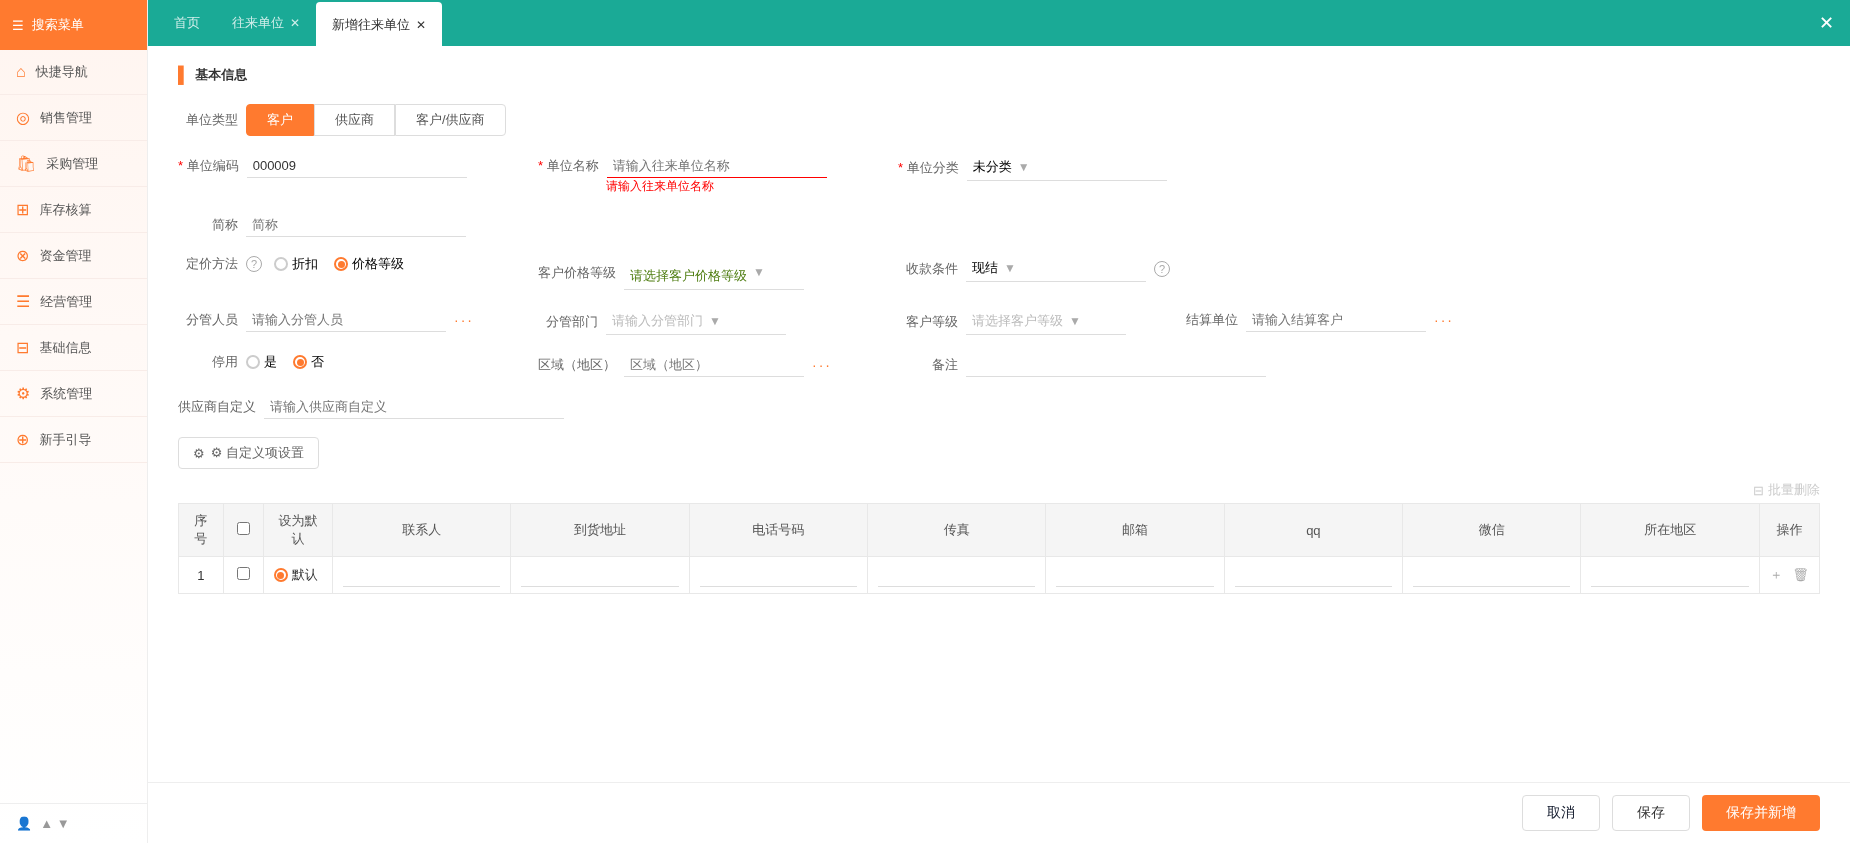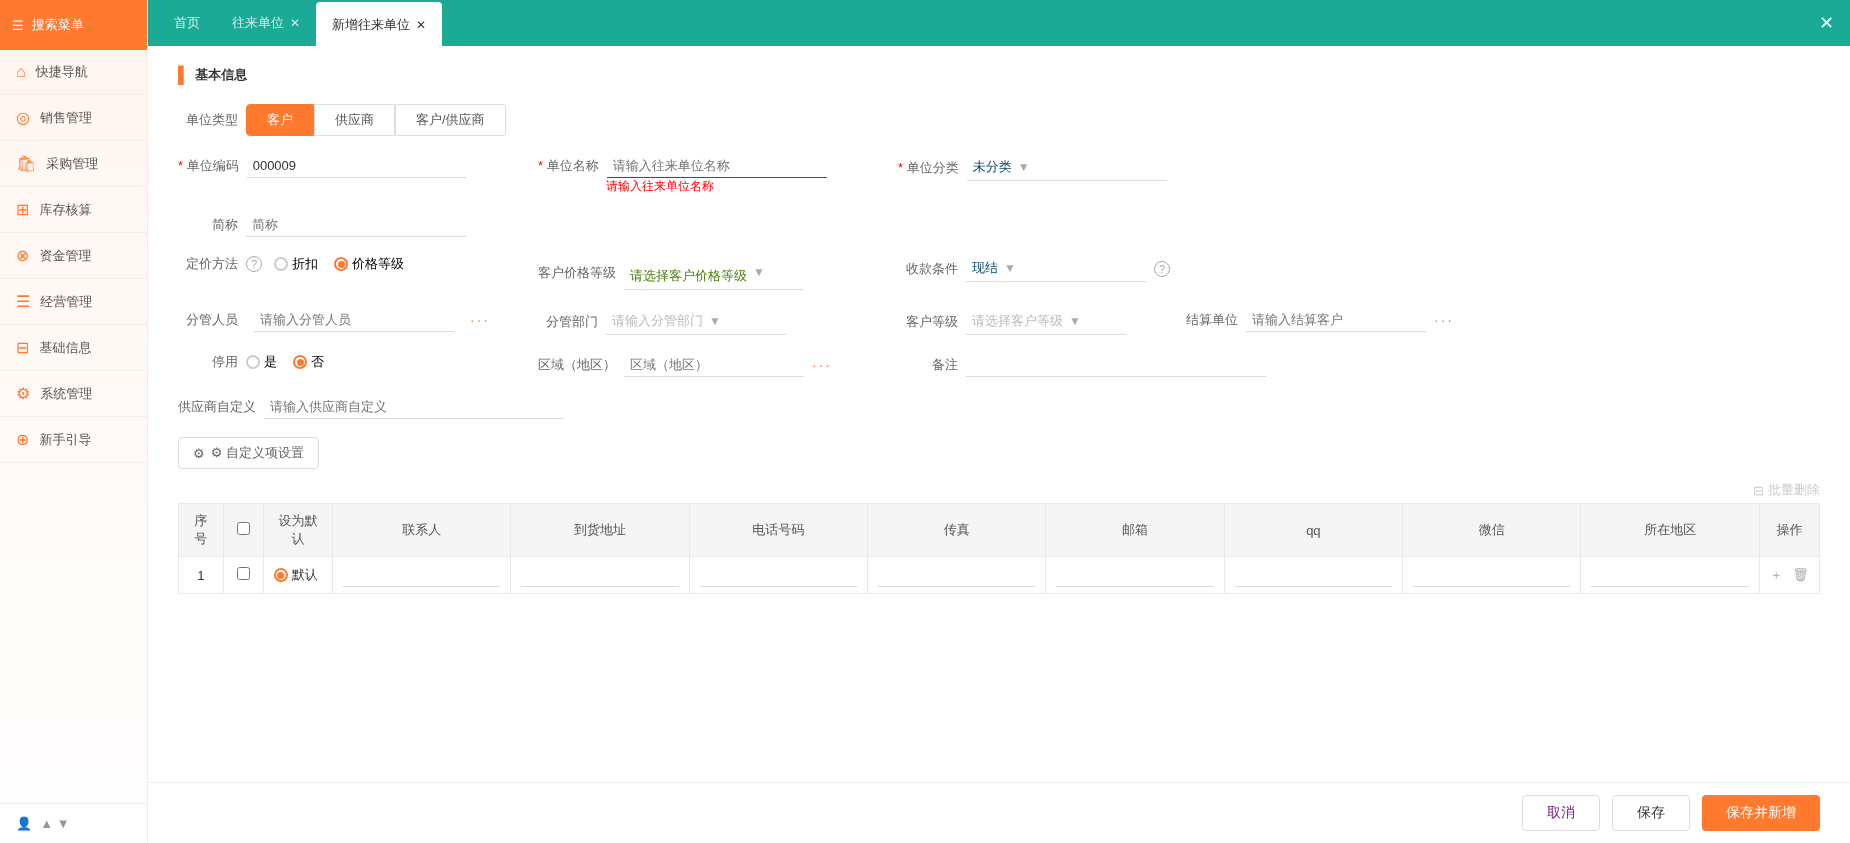--- a/index.html
+++ b/index.html
@@ -192,7 +192,7 @@
       color: #999;
       font-size: 13px;
     }
-    .dropdown .val { color: #0c4a6e; }
+    .dropdown .val { color: #000000; }
     .chevron { color: #aaa; font-size: 12px; }
 
     

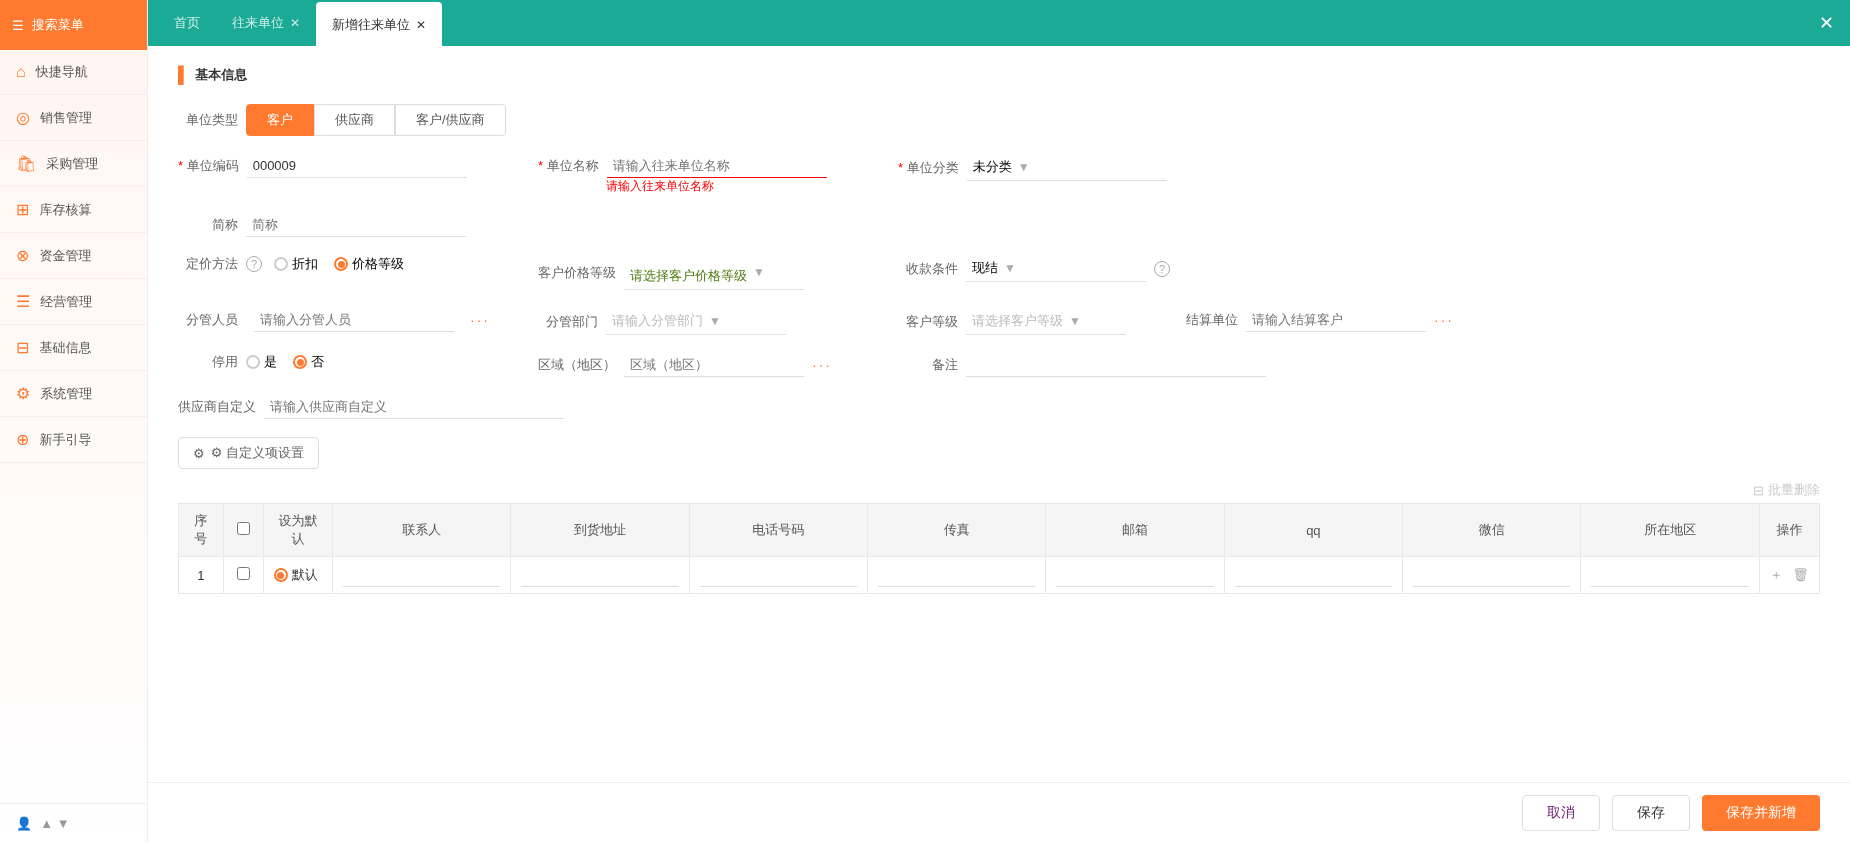--- a/index.html
+++ b/index.html
@@ -461,7 +461,7 @@
 
     <div class="form-row" style="gap:0;">
 
-      <div class="form-group" style="width:360px;gap:16px;">
+      <div class="form-group" style="width:360px;">
         <span class="form-label">分管人员</span>
         <input class="form-input" style="width: 200px;" type="text" placeholder="请输入分管人员">
         <span class="more-dots">···</span>

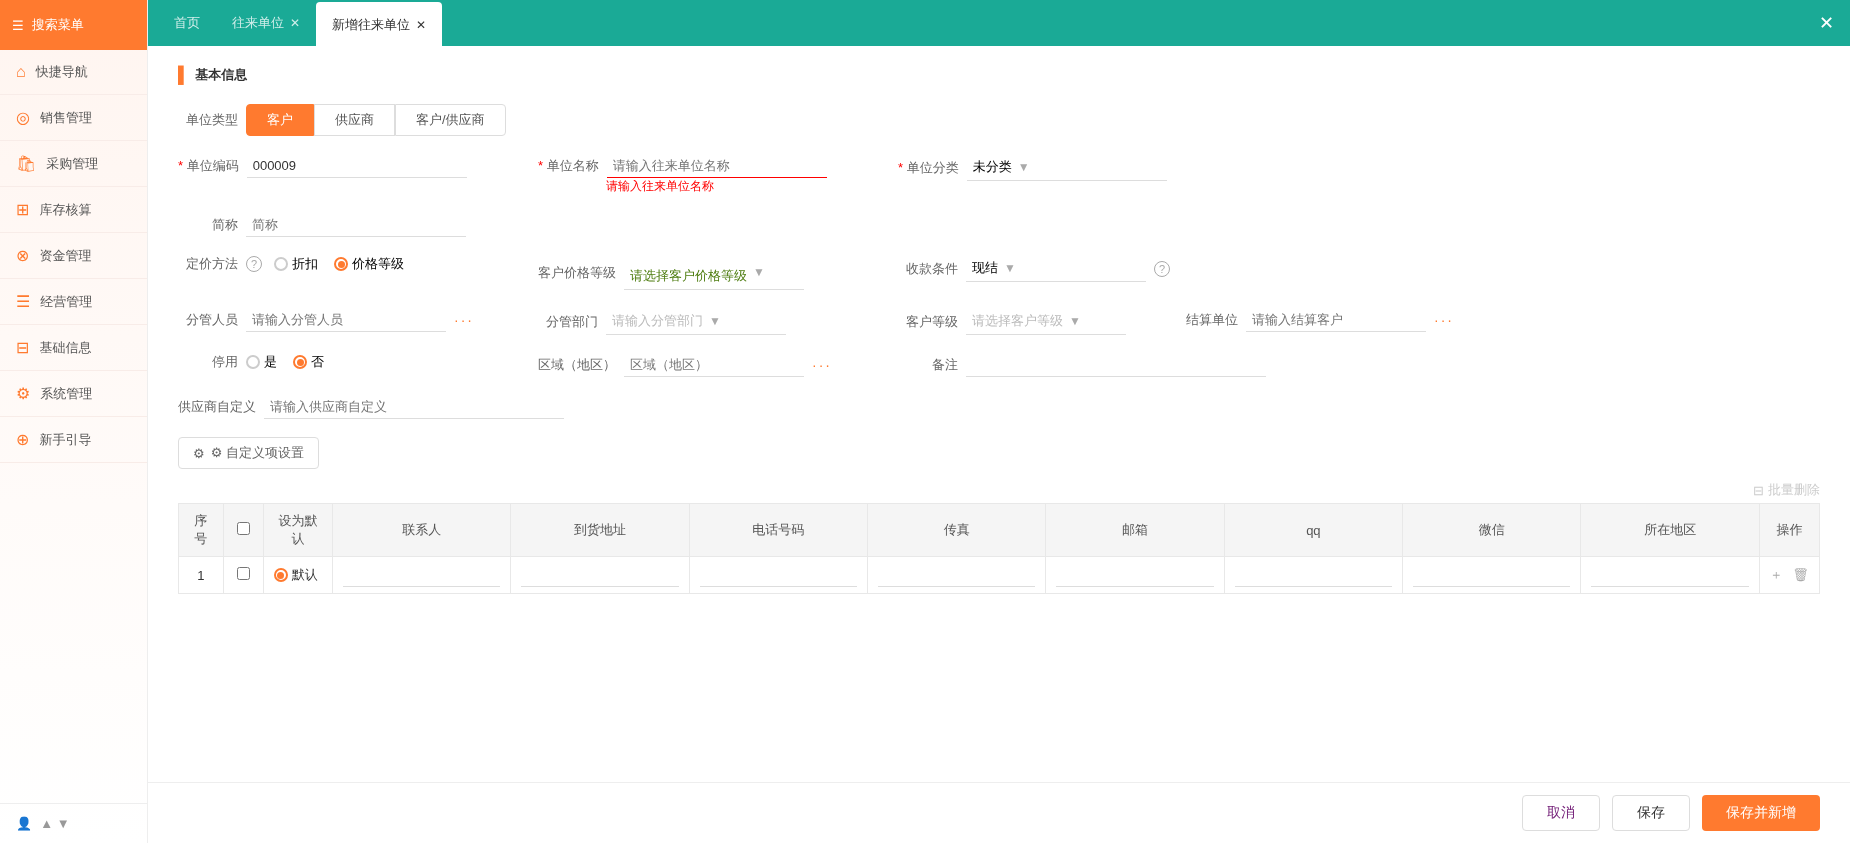--- a/index.html
+++ b/index.html
@@ -283,7 +283,7 @@
       background: white;
       border-radius: 4px;
       cursor: pointer;
-      color: #701a75;
+      color: #0f172a;
       font-size: 14px;
     }
     .btn-save {

